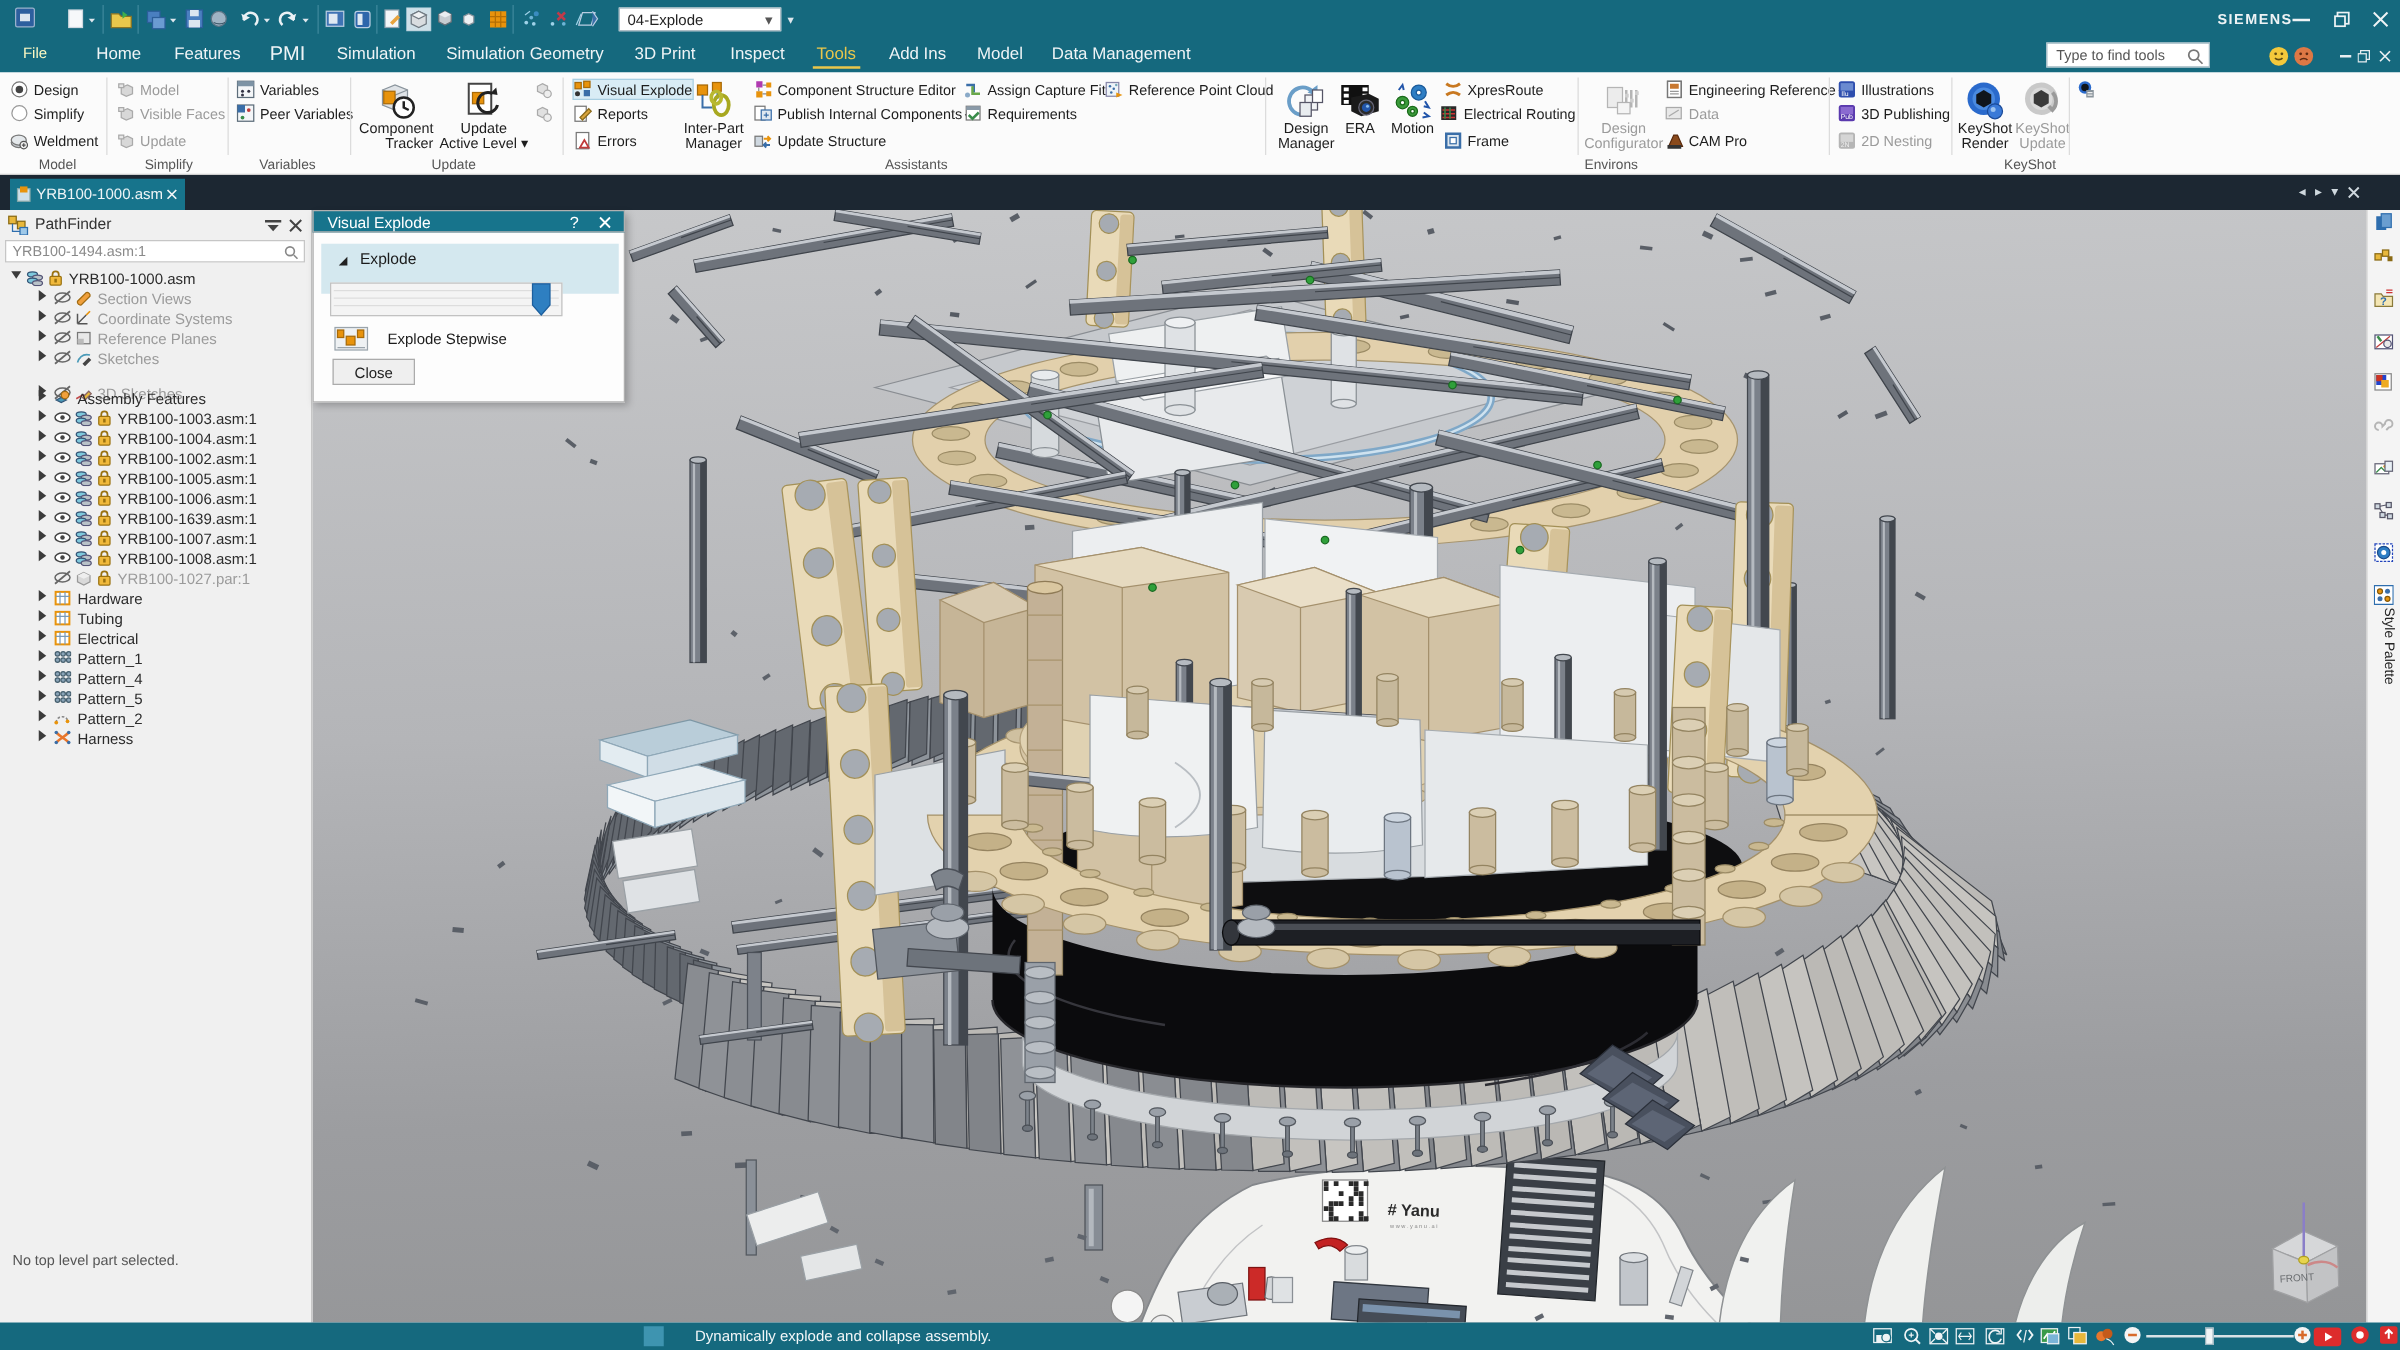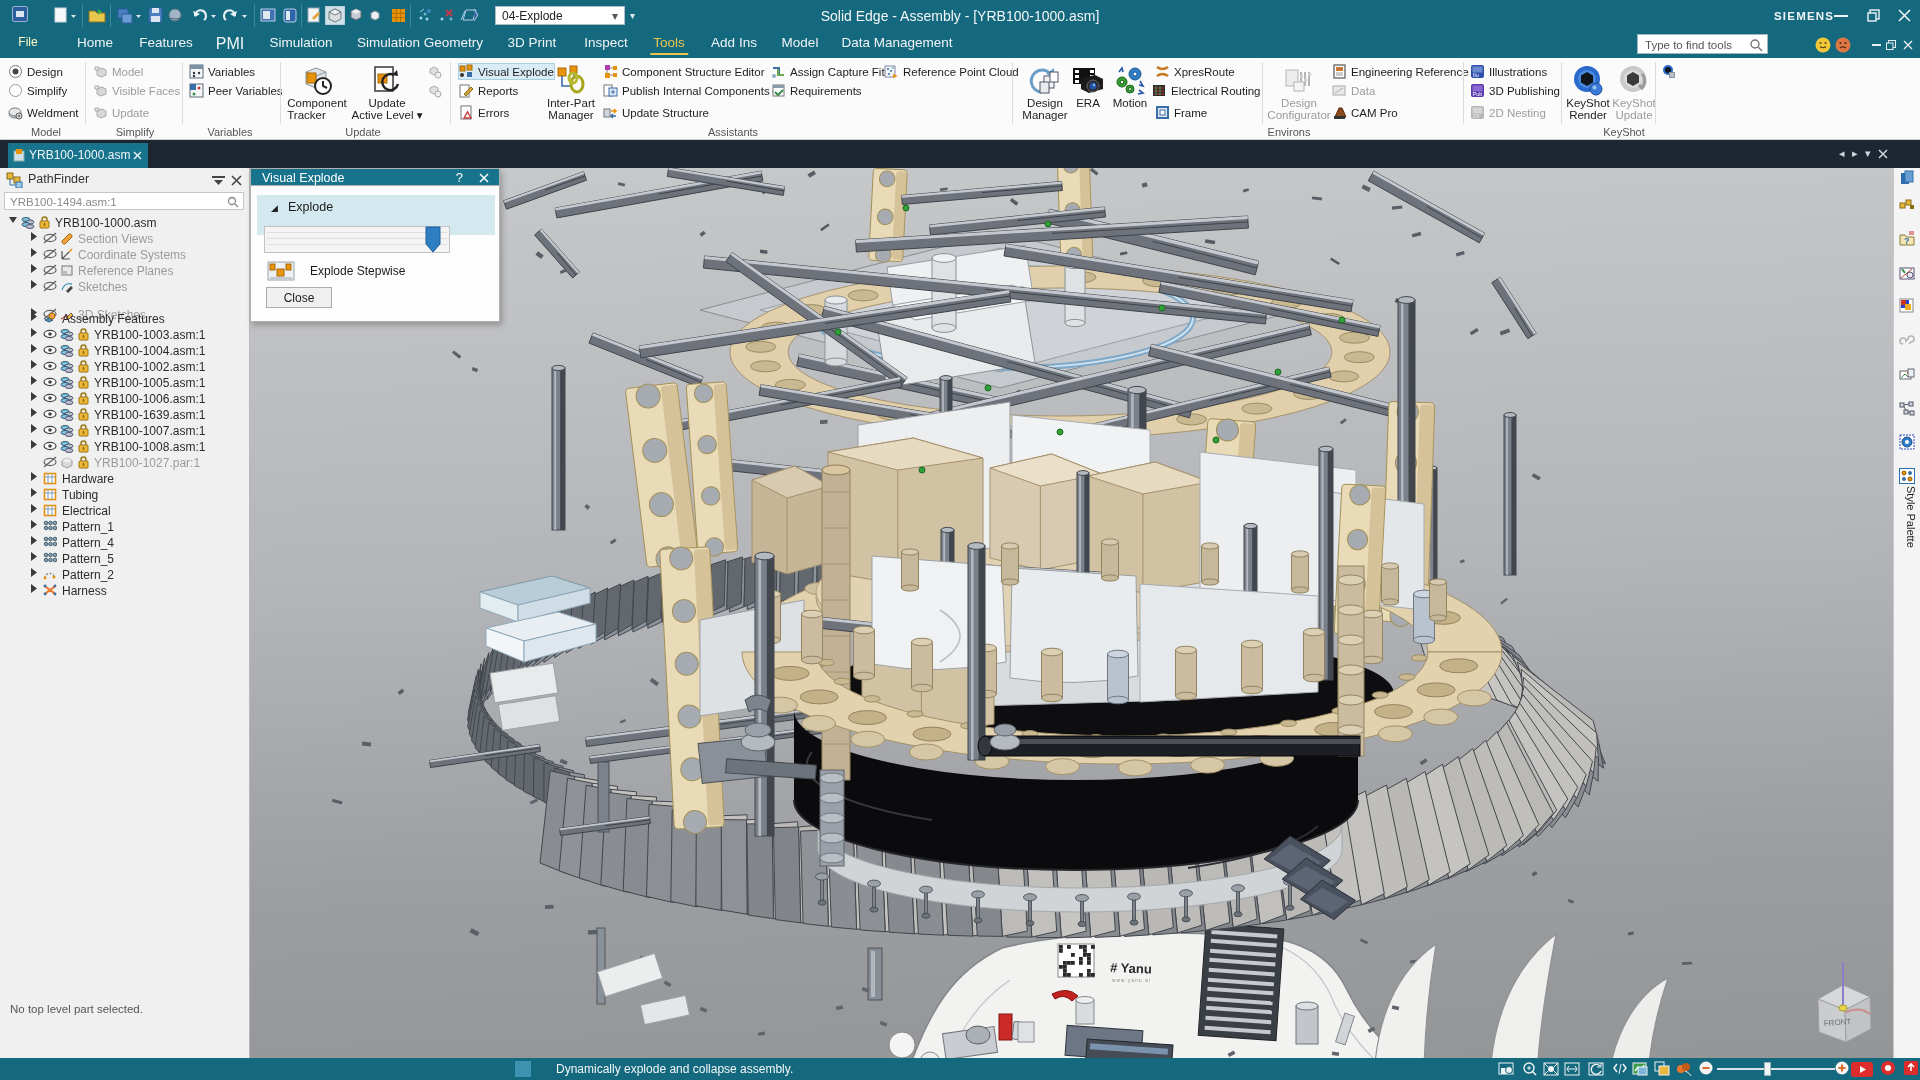--- a/index.html
+++ b/index.html
@@ -1020,7 +1020,6 @@
     </div>
     <div style="position:absolute;left:495px;top:6px;width:130px;height:19px;background:#fff;border:1px solid #aebec6;font-size:12px;color:#222;line-height:19px;padding-left:6px">04-Explode<span style="position:absolute;right:6px;top:0;color:#555">▾</span></div>
     <div style="position:absolute;left:630px;top:10px;color:#dfe8ee;font-size:10px">▾<br></div>
-    <div style="position:absolute;left:700px;top:0;width:520px;height:32px;text-align:center;line-height:32px;color:#f2f6f8;font-size:14px">Solid Edge - Assembly - [YRB100-1000.asm]</div>
     <div style="position:absolute;left:1774px;top:10px;color:#eef3f5;font-size:11.5px;font-weight:bold;letter-spacing:1.2px">SIEMENS</div>
     <div style="position:absolute;left:1834px;top:15px;width:14px;height:2px;background:#eef3f5"></div>
     <svg style="position:absolute;left:1867px;top:9px" width="13" height="13">

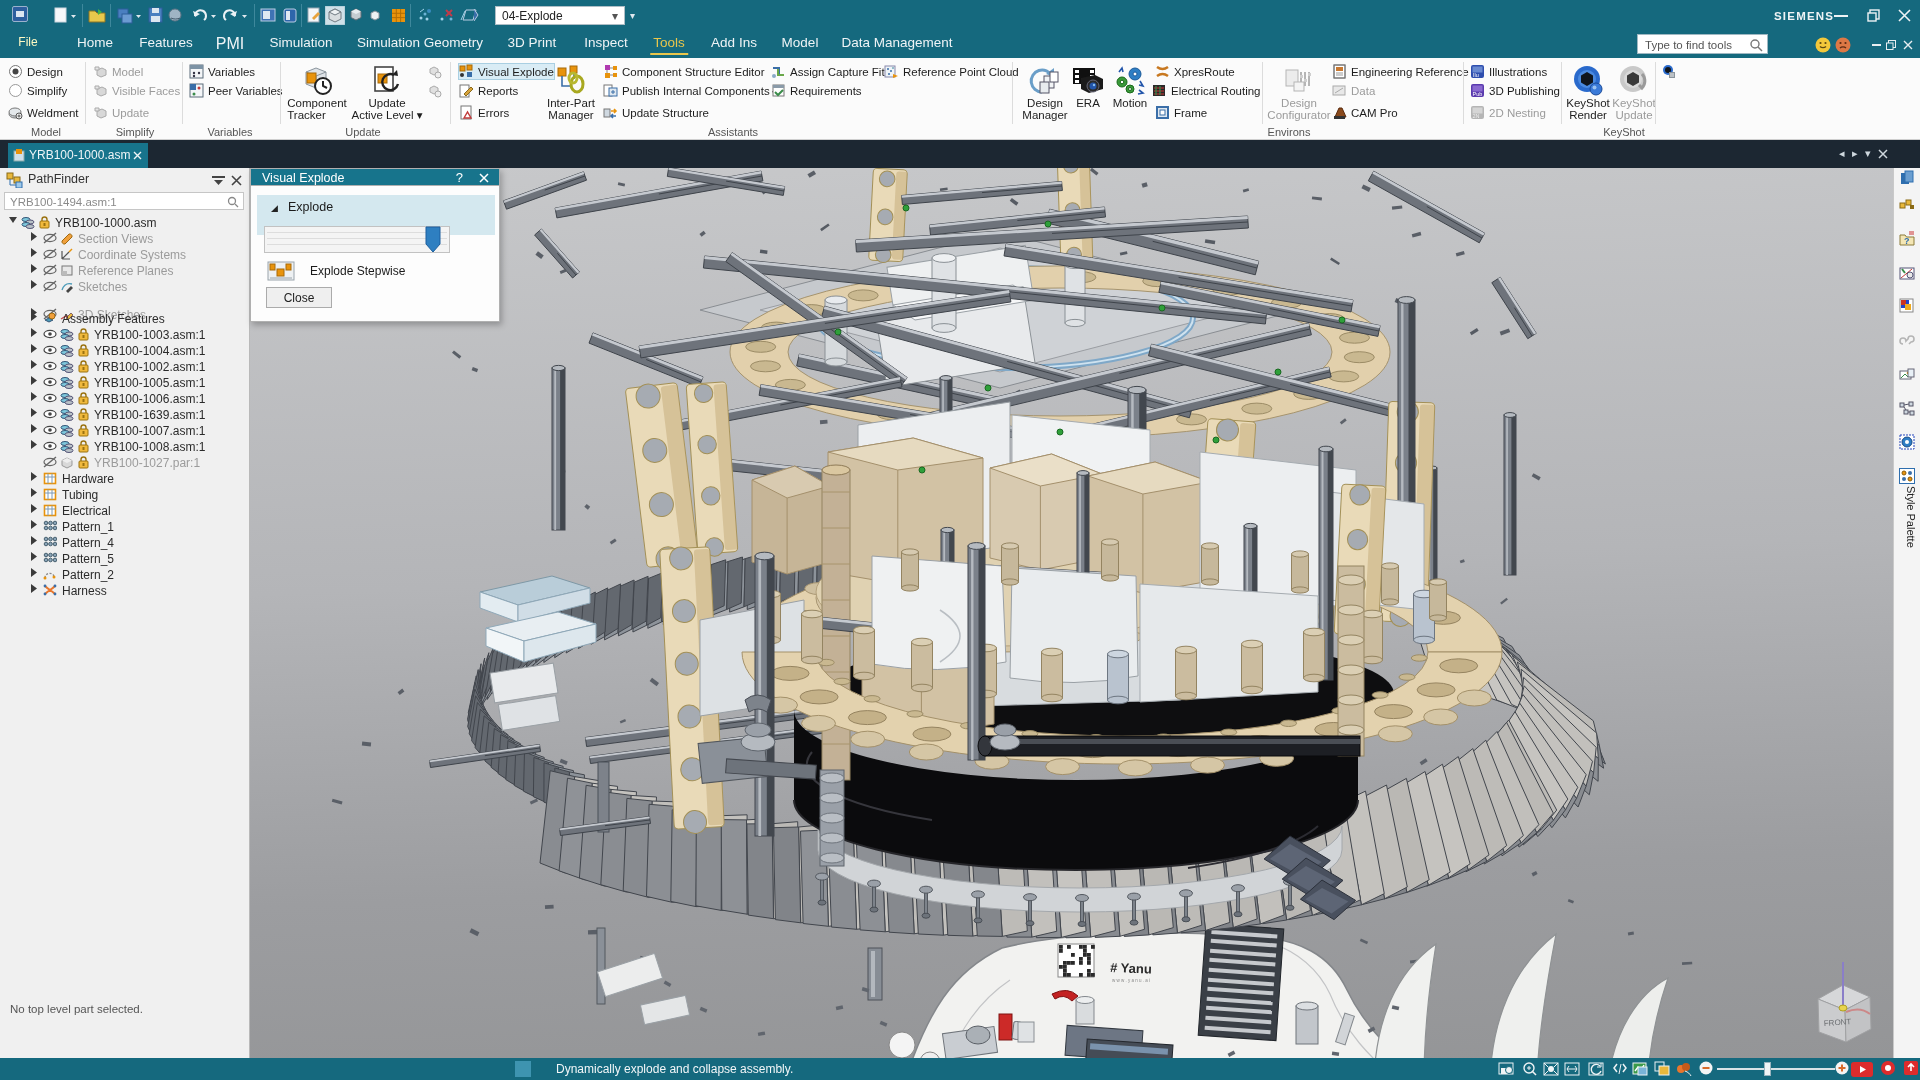--- a/index.html
+++ b/index.html
@@ -1123,7 +1123,7 @@
         <path d="M23 17 v5 l4 2" fill="none" stroke="#222" stroke-width="2"></path>
       </svg>
     </div>
-    <div style="position:absolute;left:317px;top:39px;transform:translateX(-50%);text-align:left;color:#1d1d1d;line-height:12px;white-space:nowrap">Component<br>Tracker</div>
+    <div style="position:absolute;left:317px;top:39px;transform:translateX(-50%);text-align:right;color:#1d1d1d;line-height:12px;white-space:nowrap">Component<br>Tracker</div>
     <div style="position:absolute;left:387px;top:6px;transform:translateX(-50%);width:34px;height:34px">
       <svg width="34" height="34">
         <rect x="5" y="3" width="18" height="24" fill="#fff" stroke="#444" stroke-width="1.6"></rect>

